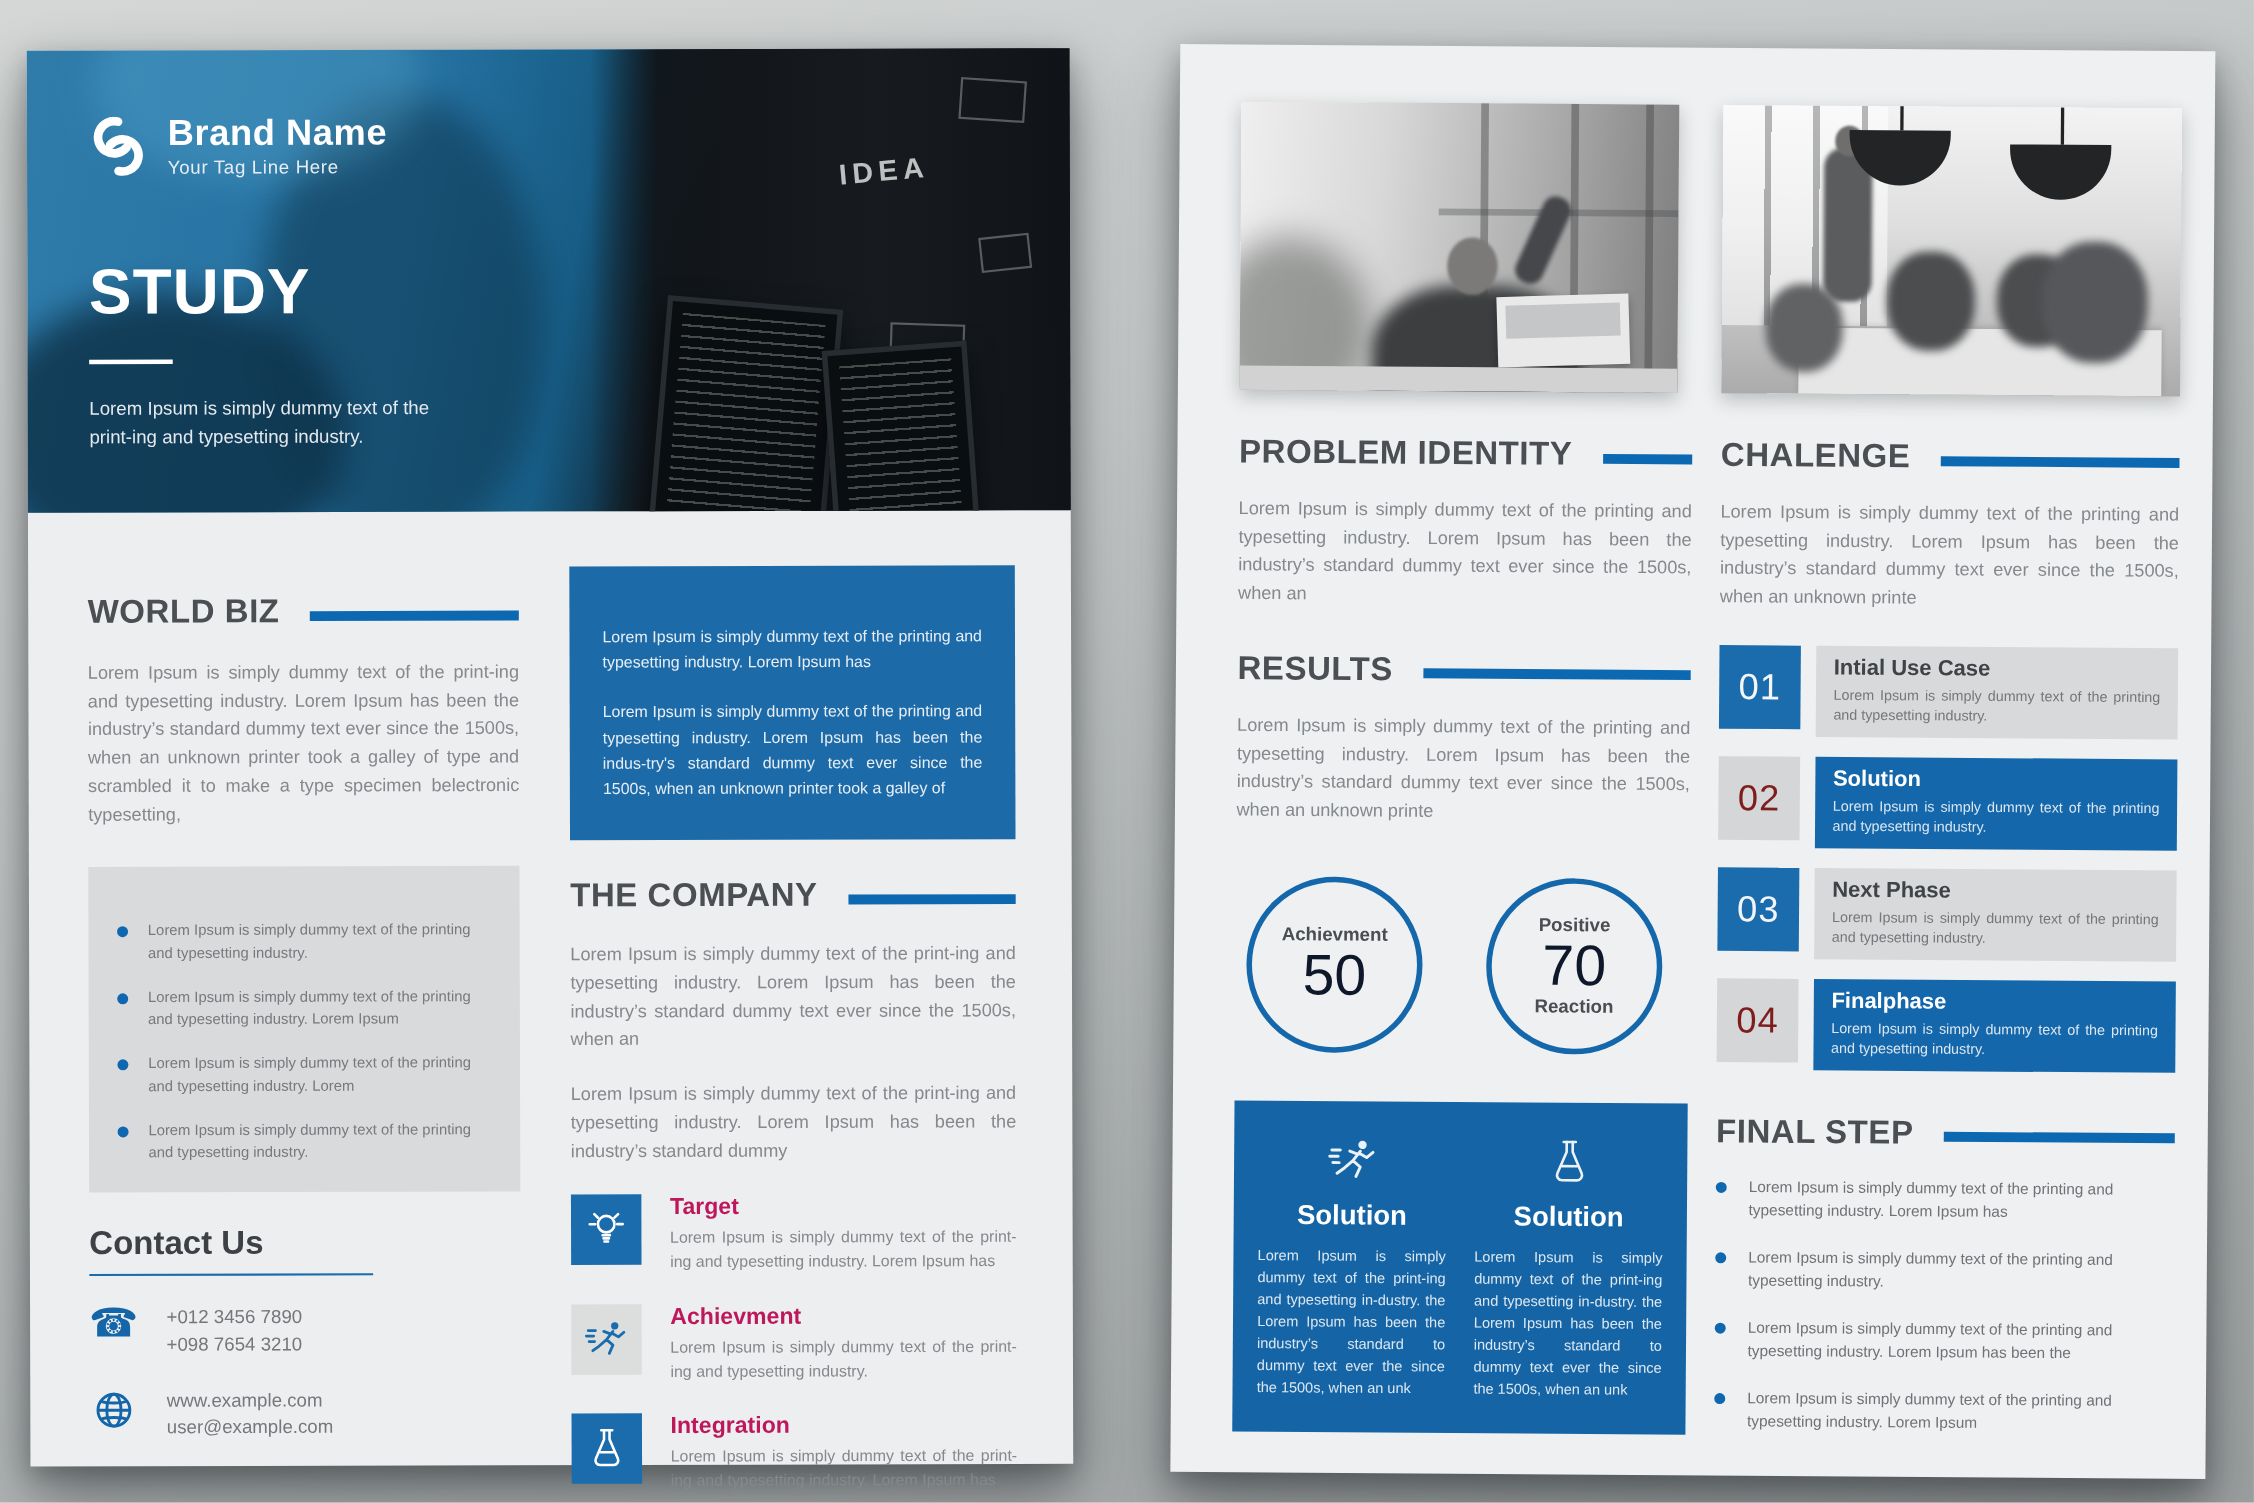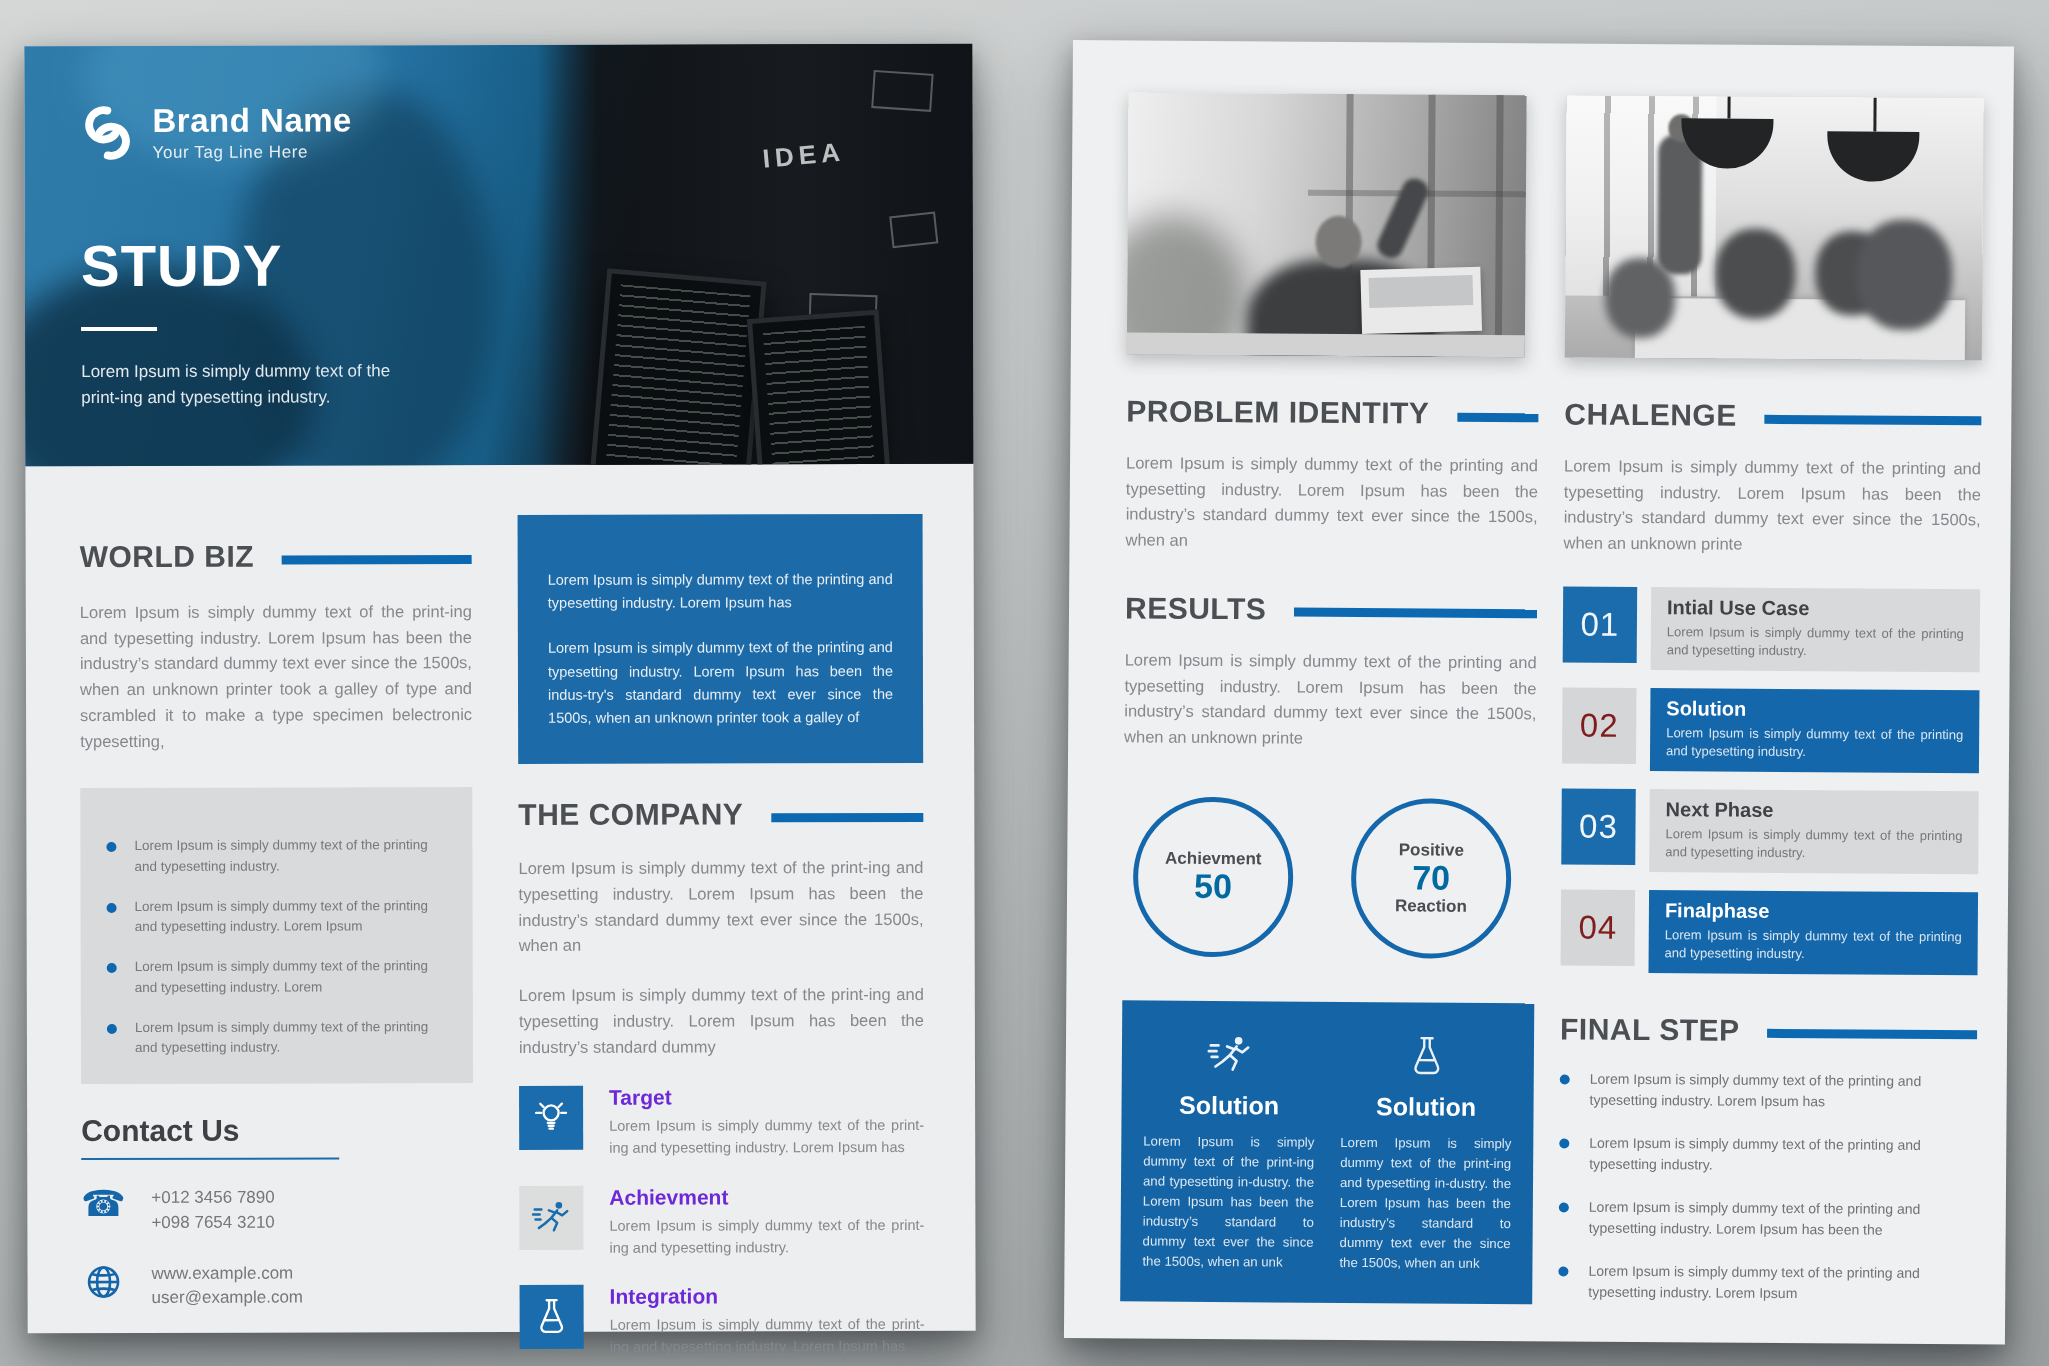--- a/index.html
+++ b/index.html
@@ -115,7 +115,7 @@
   .stats{display:flex;gap:58px;margin:46px 0 0 10px;}
   .stat-circle{width:150px;height:150px;border-radius:50%;border:5px solid #1467ab;display:flex;flex-direction:column;align-items:center;justify-content:center;background:transparent;}
   .stat-top{font-size:17px;font-weight:700;color:#4a4d52;}
-  .stat-val{font-size:34px;font-weight:700;color:#0369a1;line-height:1.05;}
+  .stat-val{font-size:52px;font-weight:400;color:#0f172a;line-height:1.05;}
   .stat-bottom{font-size:17px;font-weight:700;color:#4a4d52;}
 
   .solution-box{margin-top:44px;background:#1565a6;padding:28px 22px 30px 22px;display:grid;grid-template-columns:1fr 1fr;column-gap:26px;}

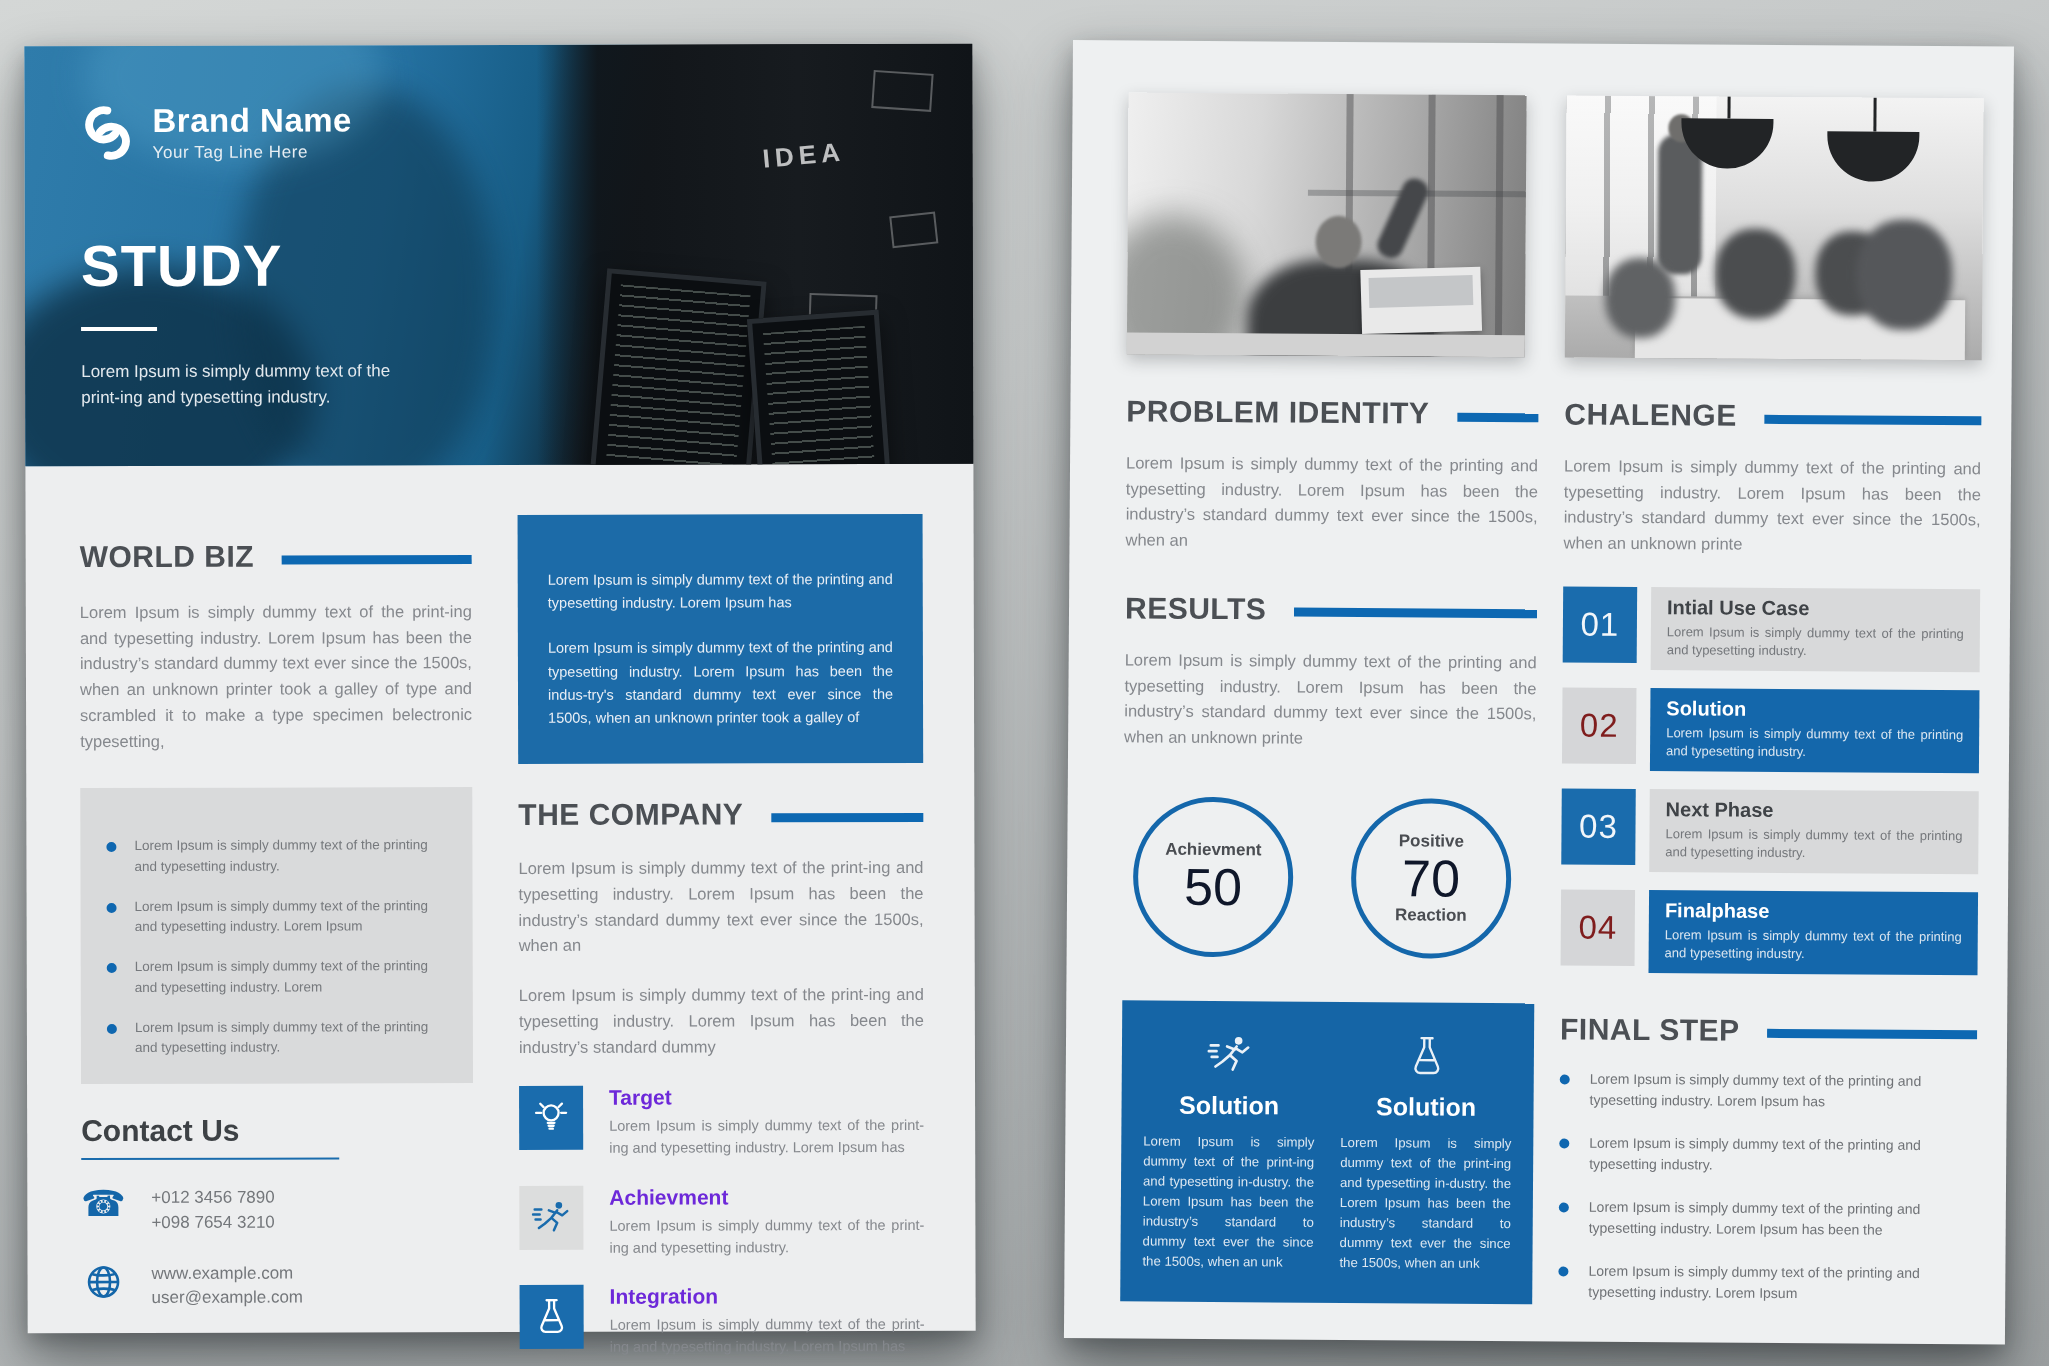--- a/index.html
+++ b/index.html
@@ -76,7 +76,7 @@
   .f-ic{width:64px;height:64px;flex:none;display:flex;align-items:center;justify-content:center;}
   .f-ic.blue{background:#1a6cad;color:#fff;}
   .f-ic.gray{background:#dcdddd;color:#1a6cad;}
-  .f-title{font-size:21px;font-weight:800;color:#6d28d9;}
+  .f-title{font-size:21px;font-weight:800;color:#be185d;}
   .f-body{margin-top:6px;font-size:14.5px;line-height:1.5;color:#85888d;text-align:justify;}
 
   

